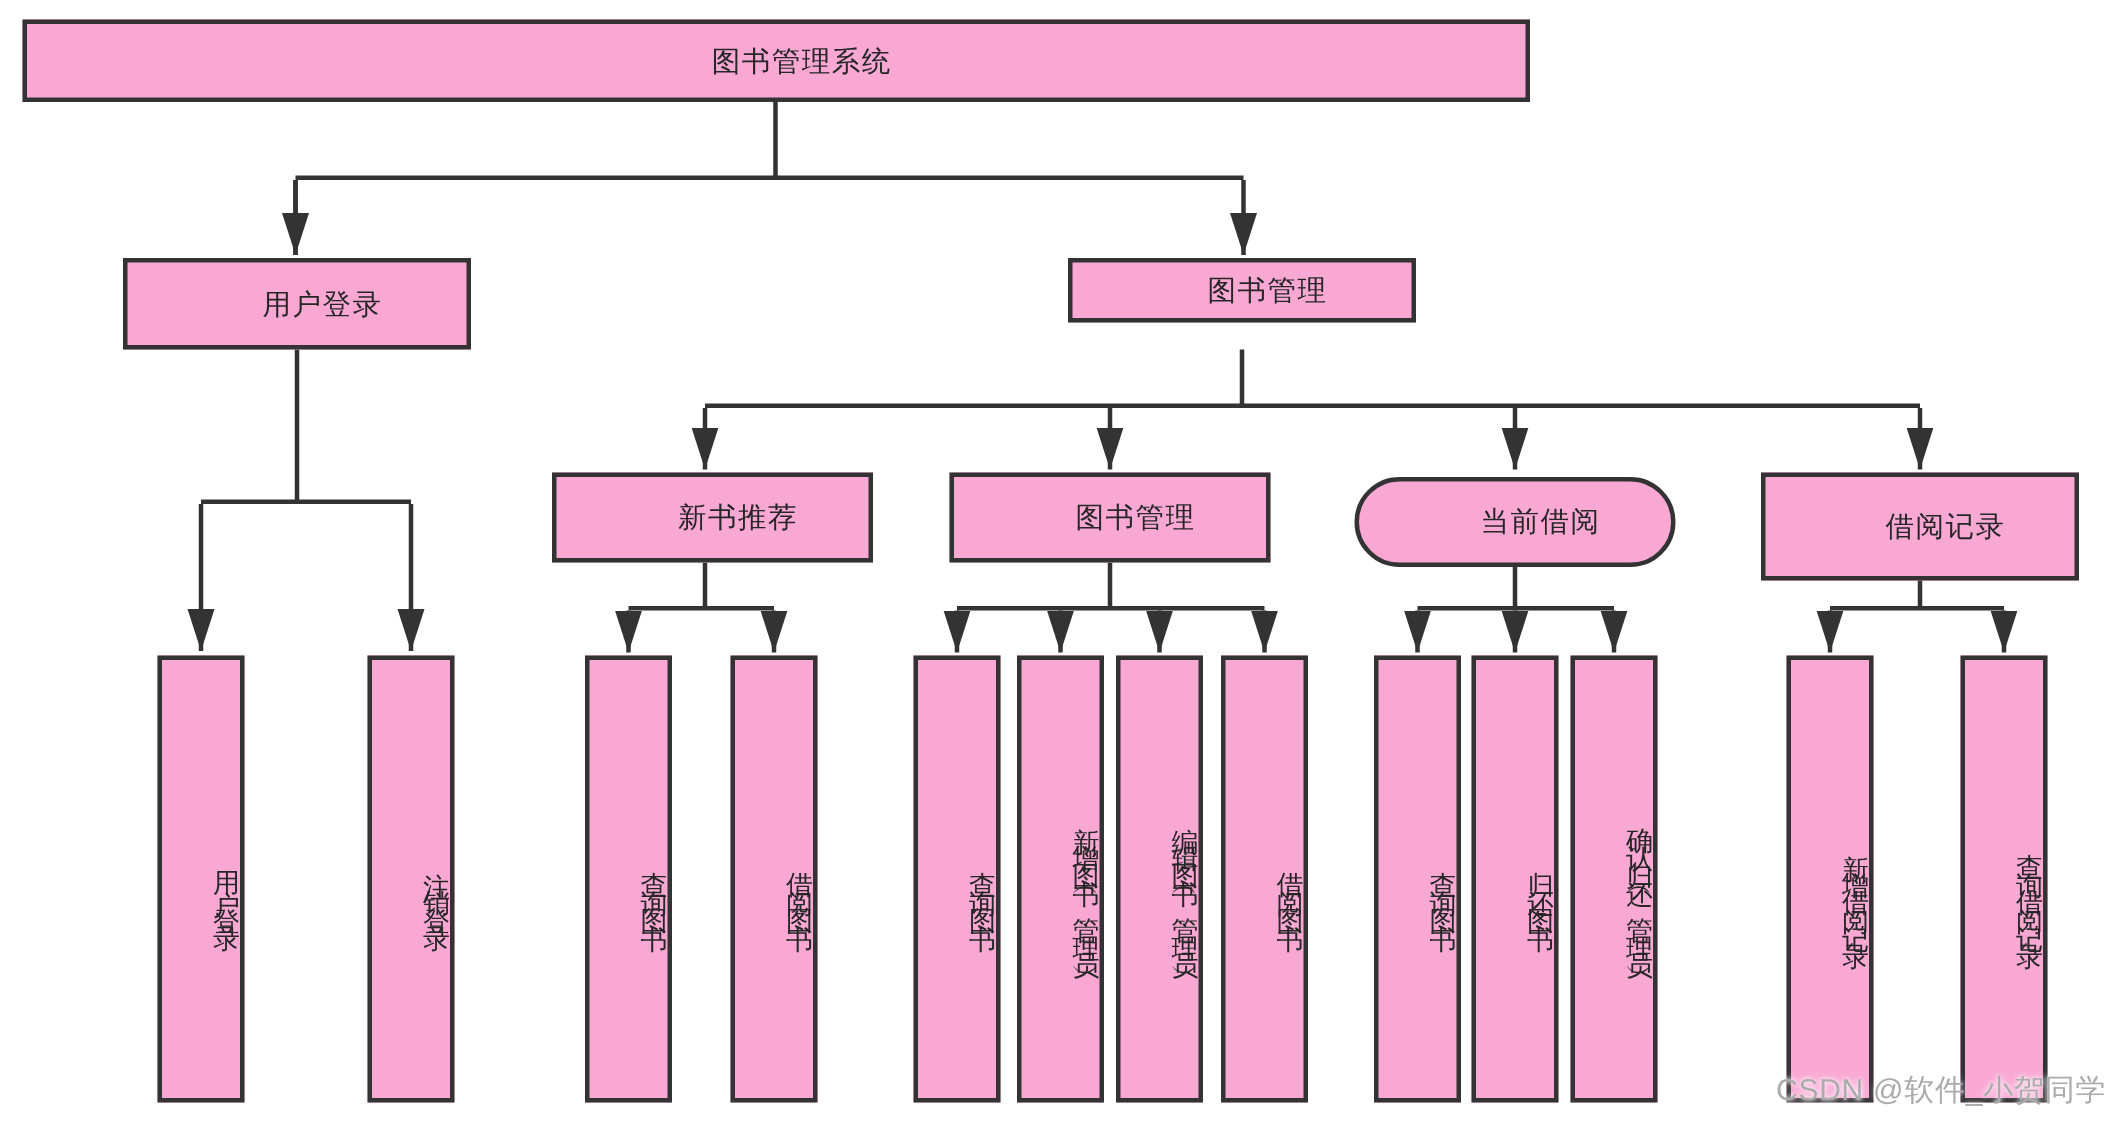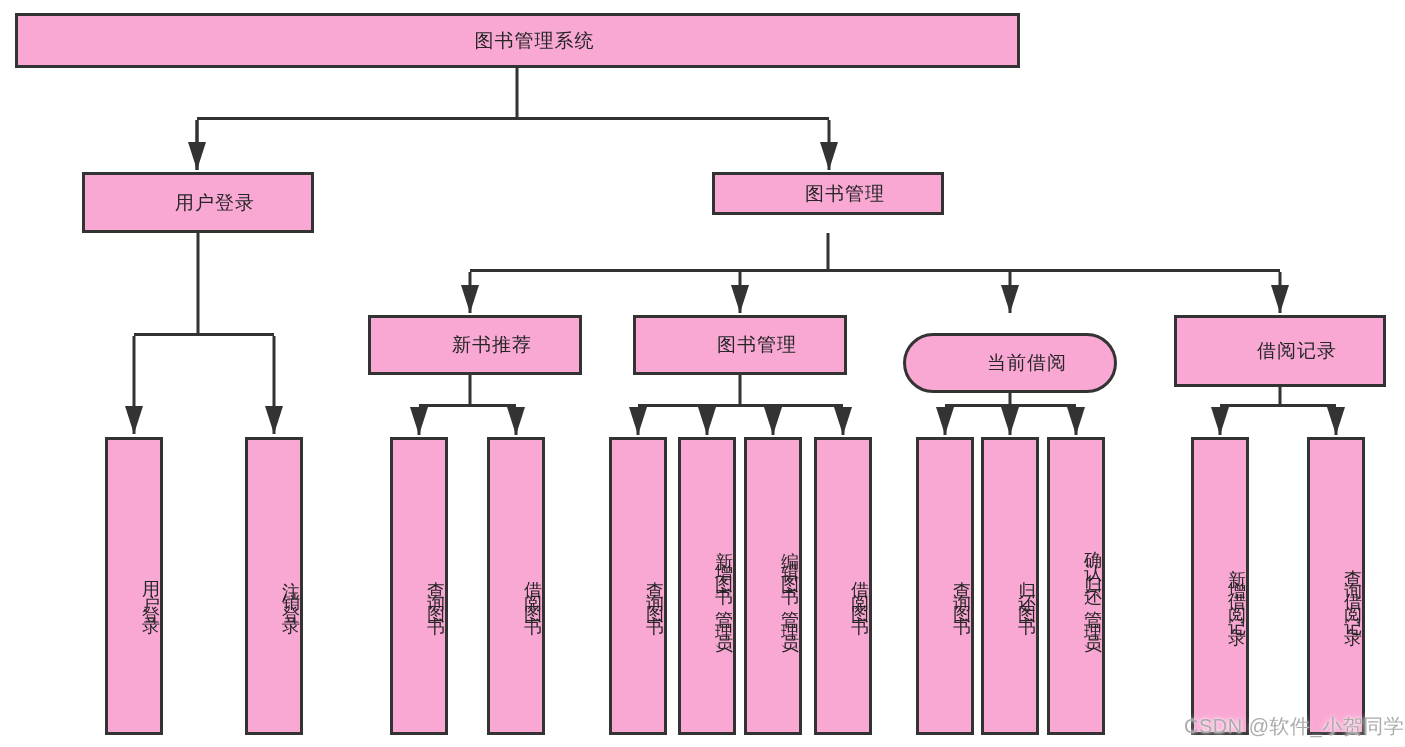--- a/index.html
+++ b/index.html
@@ -110,7 +110,7 @@
 
   <div class="node" style="left:368px; top:315px; width:214px; height:60px;">新书推荐</div>
   <div class="node" style="left:633px; top:315px; width:214px; height:60px;">图书管理</div>
-  <div class="node" style="left:903px; top:333px; width:214px; height:60px;border-radius:30px;">当前借阅</div>
+  <div class="node" style="left:903px; top:318px; width:214px; height:60px;border-radius:30px;">当前借阅</div>
   <div class="node" style="left:1174px; top:315px; width:212px; height:72px;">借阅记录</div>
 
   <div class="node vnode" style="left:105px; top:437px; width:58px; height:298px;">

